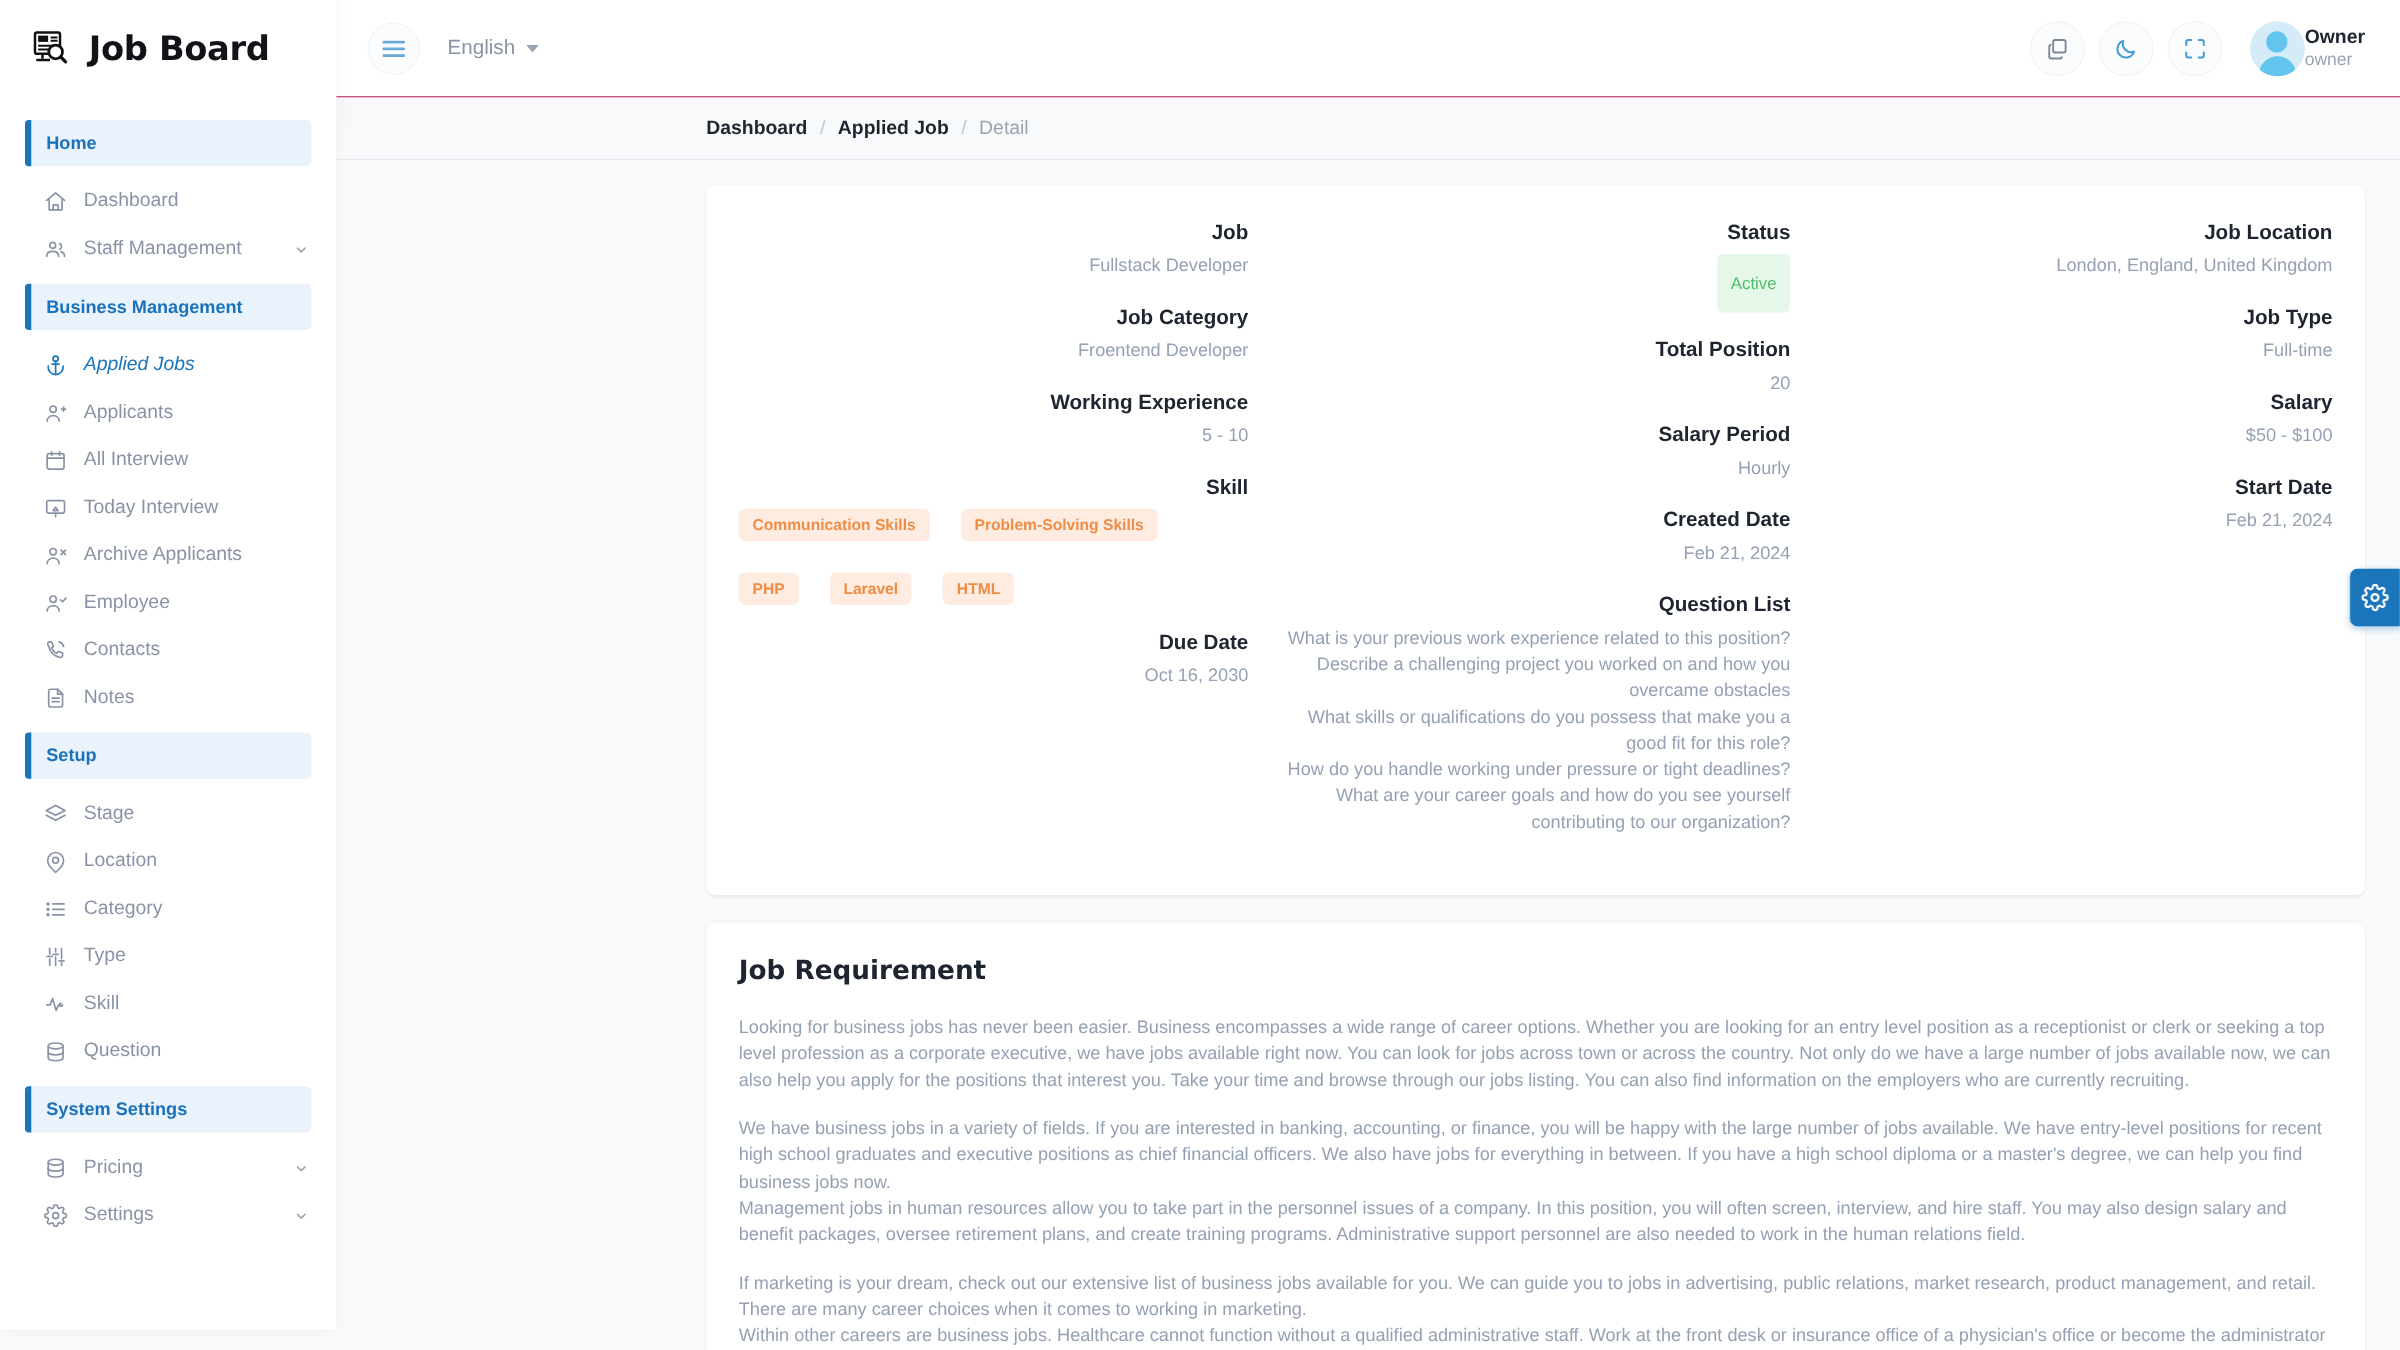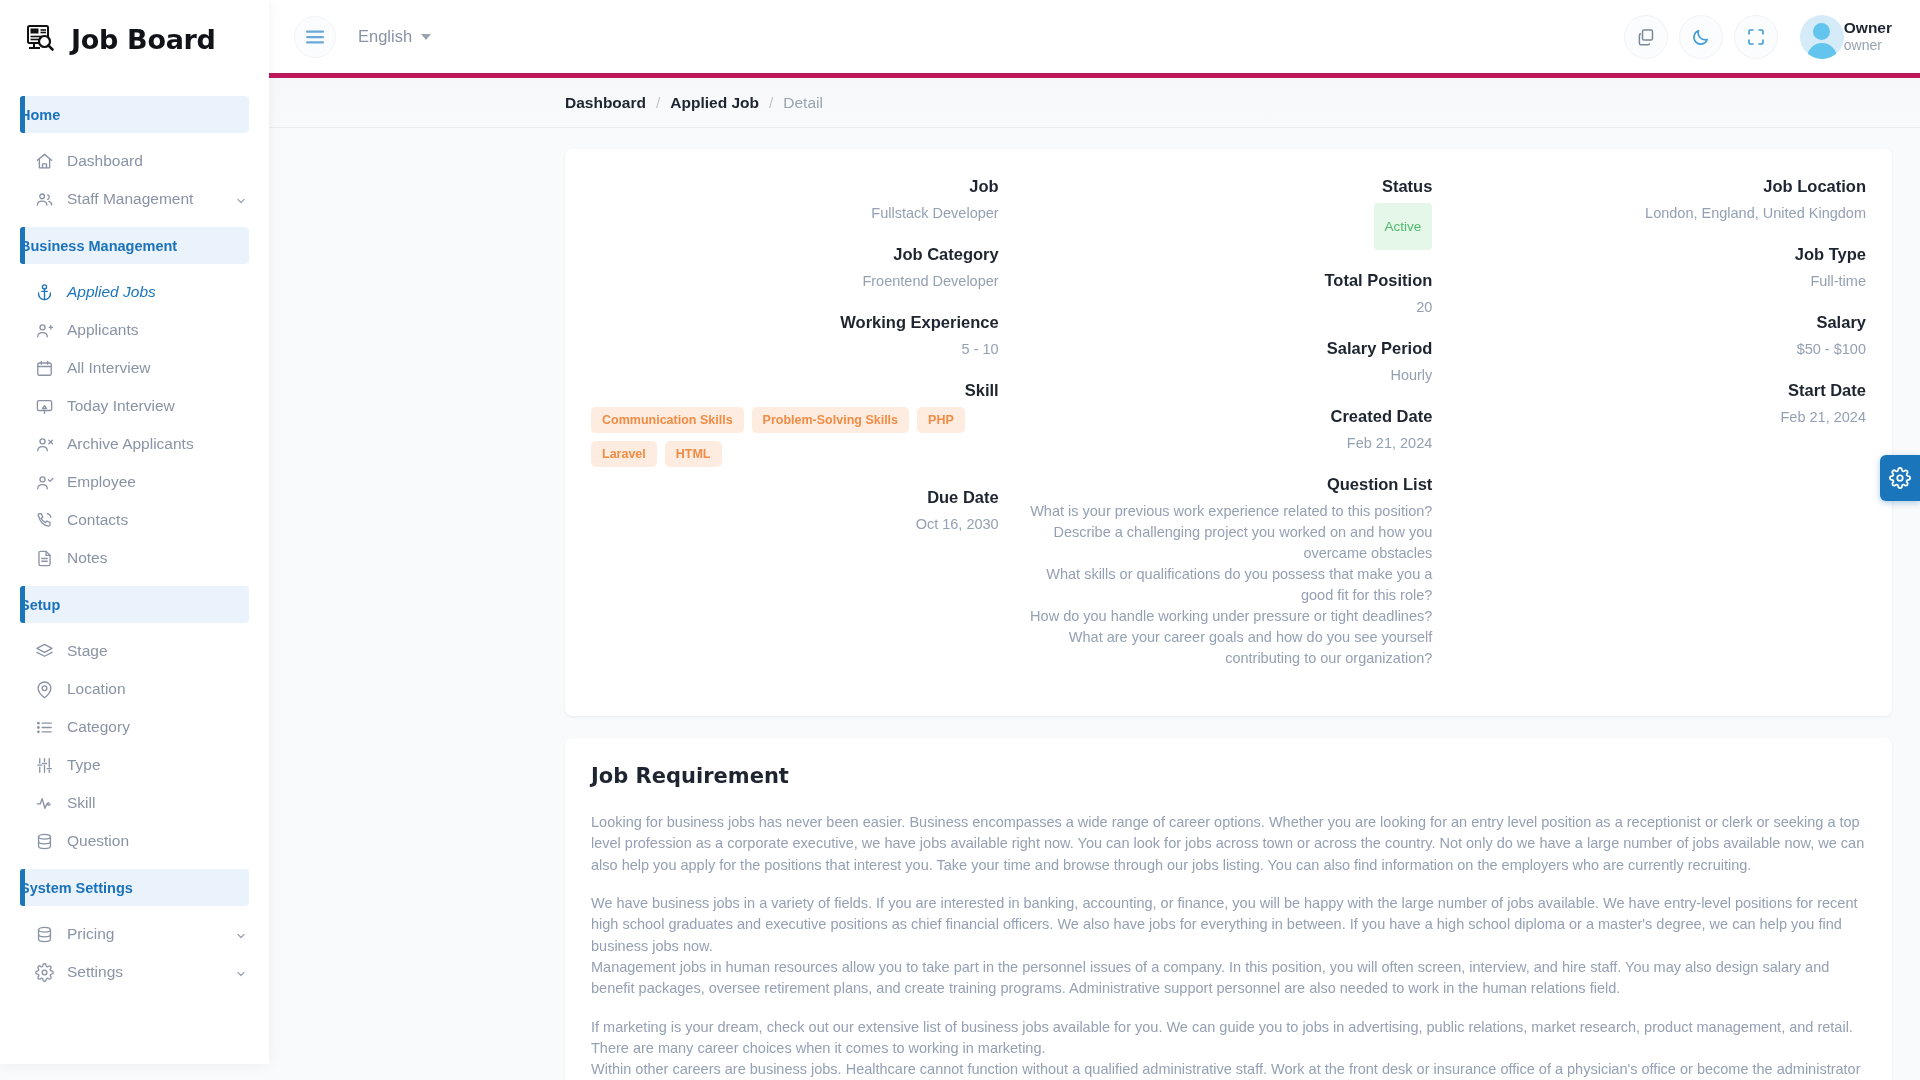--- a/index.html
+++ b/index.html
@@ -53,7 +53,7 @@
   .topbar {
     height: 78px; flex: 0 0 78px; background: #fff;
     display: flex; align-items: center; padding: 0 28px 0 25px;
-    border-bottom: 5px solid #be185d;
+    border-bottom: 1px solid #be185d;
   }
   .hamburger {
     width: 42px; height: 42px; border-radius: 50%; background: #fbfcfd;

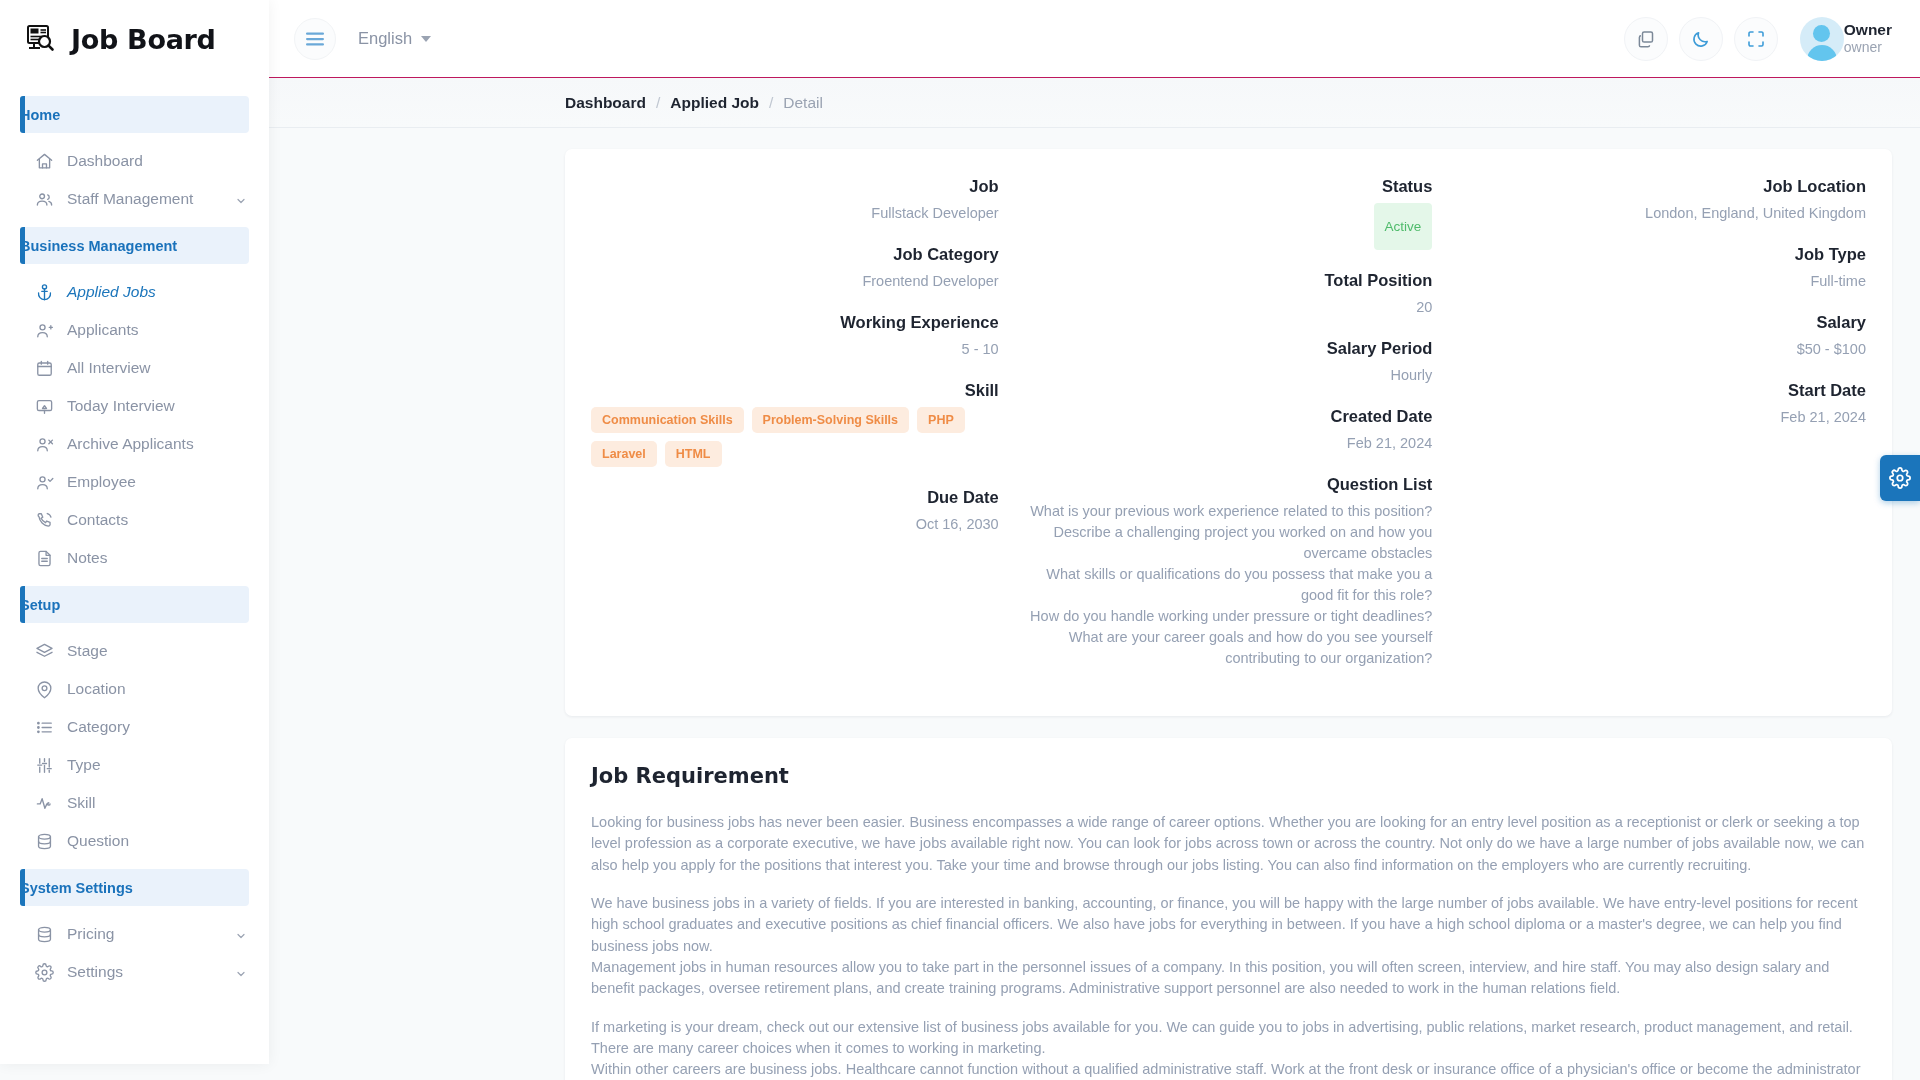--- a/index.html
+++ b/index.html
@@ -32,7 +32,7 @@
     height: 37px; display: flex; align-items: center;
     background: #eaf2fb; color: #1a72bb; font-weight: 700;
     font-size: 14.5px; margin: 9px 20px 9px 20px; border-radius: 4px;
-    position: relative;
+    padding-left: 17px; position: relative;
   }
   .nav-section::before {
     content: ""; position: absolute; left: 0; top: 0; bottom: 0;

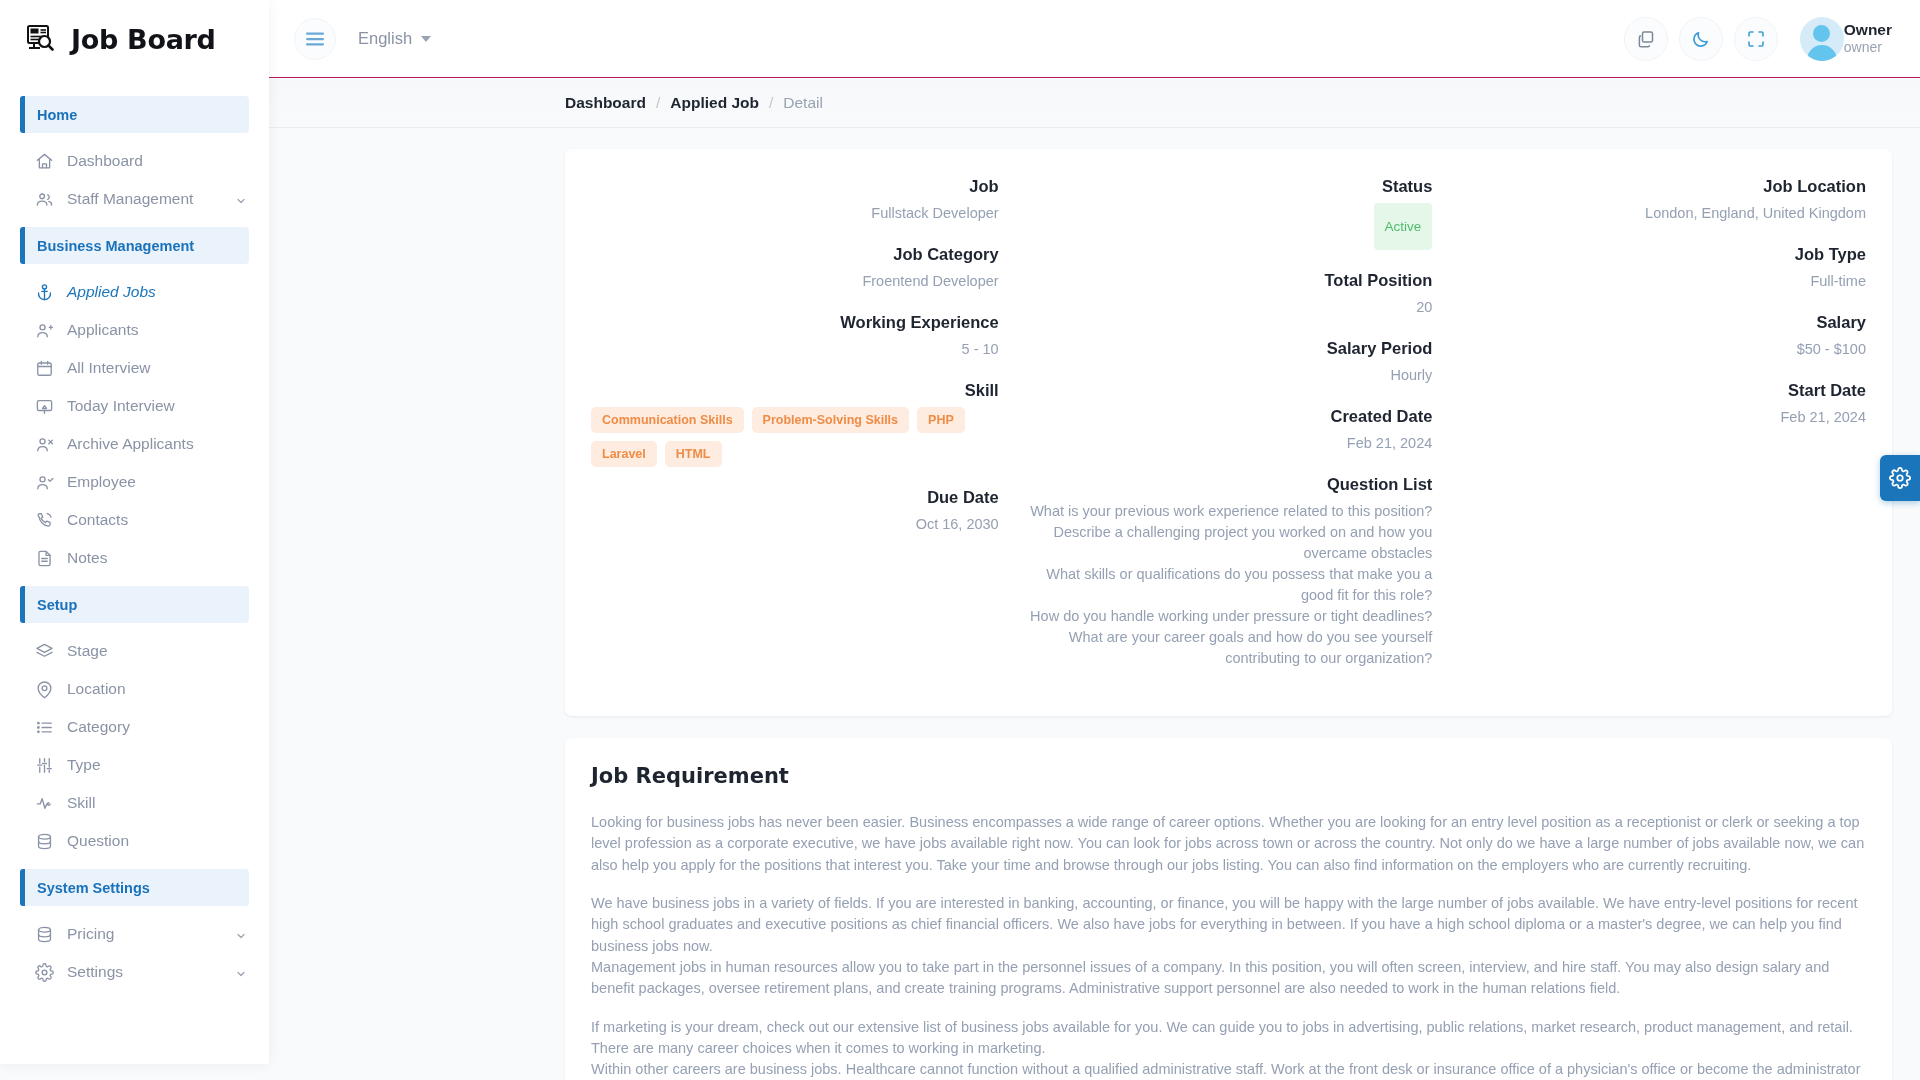--- a/index.html
+++ b/index.html
@@ -106,7 +106,7 @@
     display: inline-block; background: #e4f7e9; color: #4fbb6b;
     font-size: 13.5px; border-radius: 4px; padding: 16px 11px; font-weight: 500;
   }
-  .chips { display: flex; flex-wrap: wrap; gap: 8px; }
+  .chips { display: flex; flex-wrap: wrap; gap: 25px; }
   .chip {
     background: #fdecdf; color: #ef8c46; font-size: 12.5px; font-weight: 600;
     border-radius: 5px; padding: 6px 11px; white-space: nowrap;

